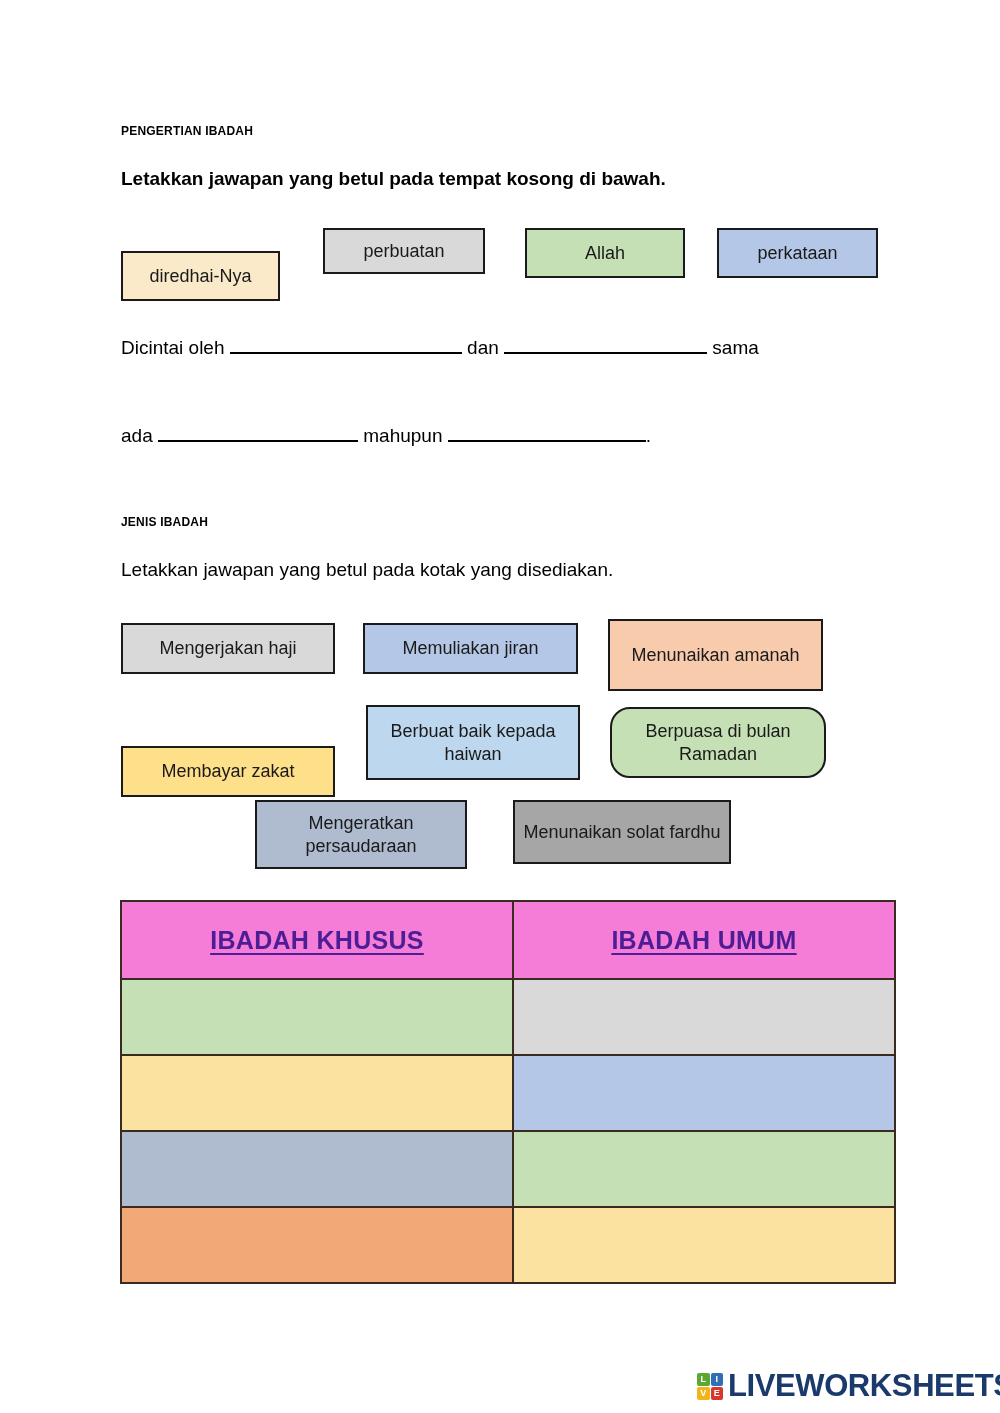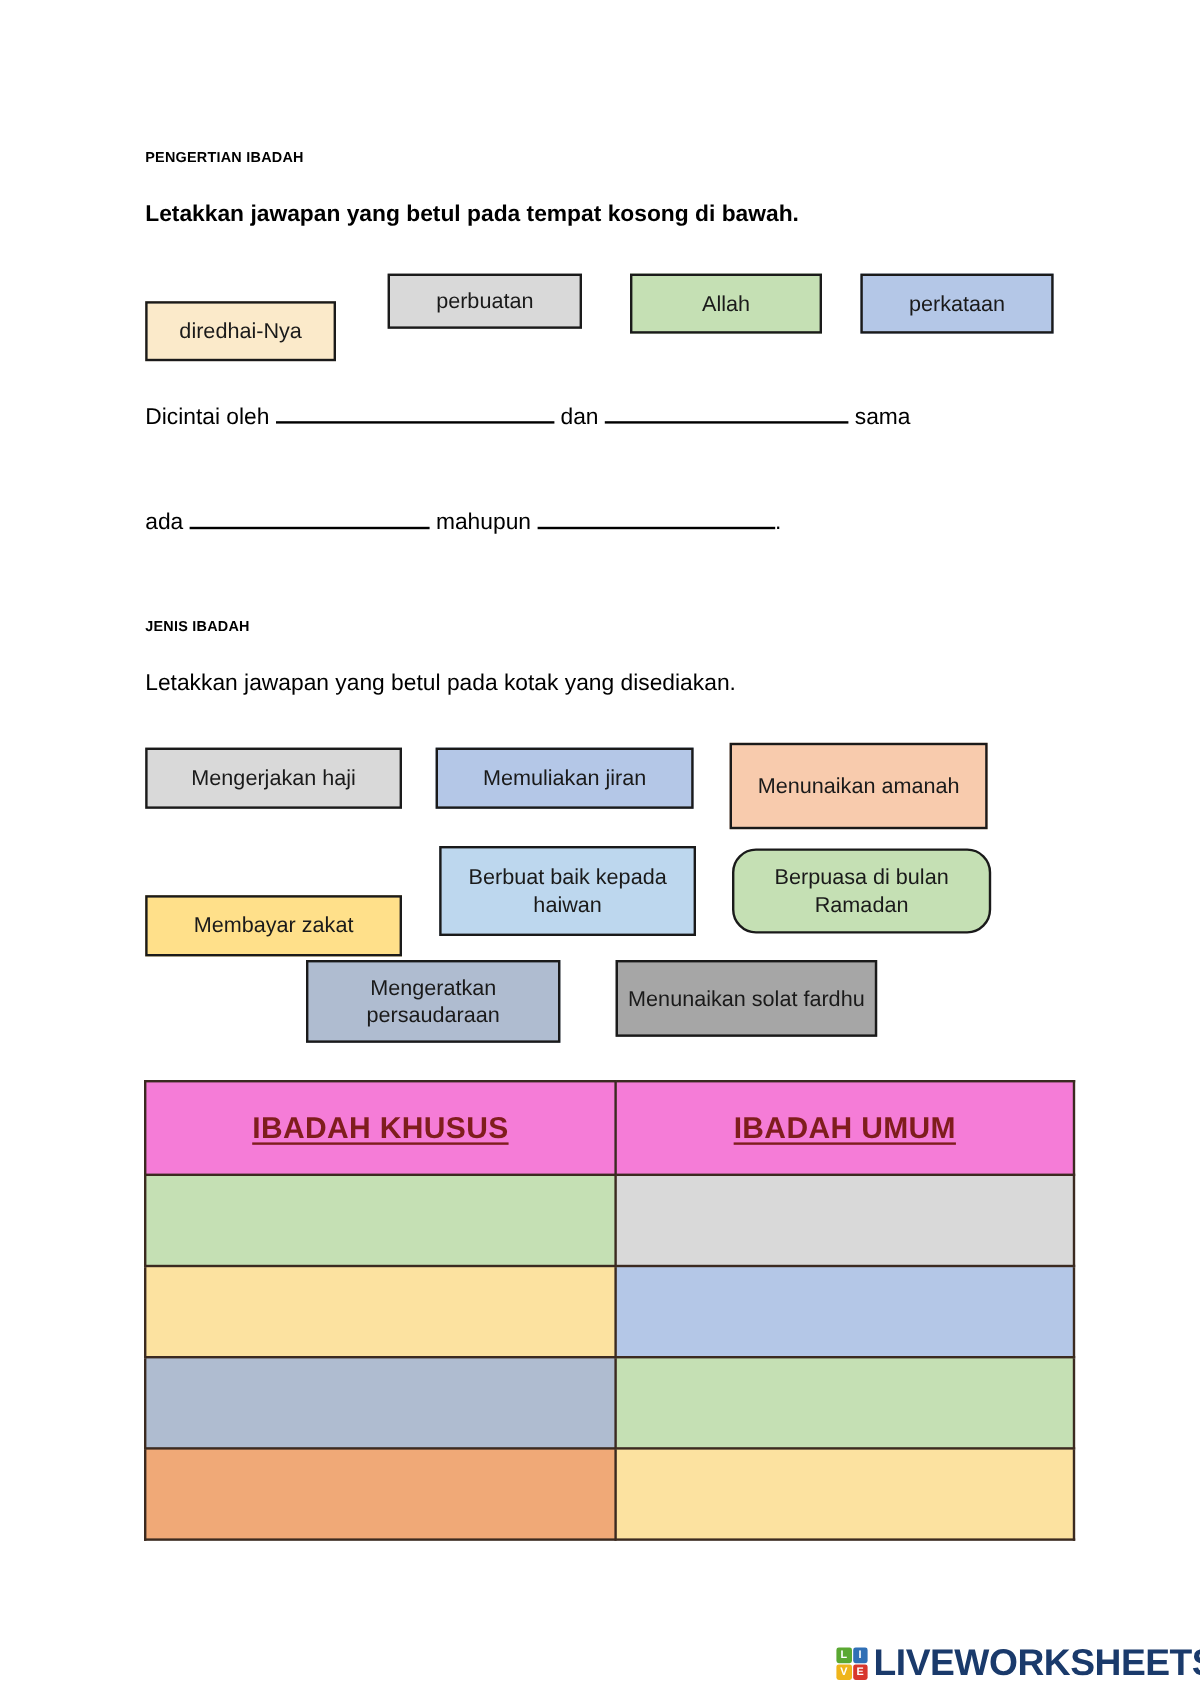--- a/index.html
+++ b/index.html
@@ -93,7 +93,7 @@
     letter-spacing: 0.3px;
     text-decoration: underline;
     text-underline-offset: 4px;
-    color: #7f1d1d;
+    color: #4c1d95;
   }
   .ans-table td.cell {
     height: 74px;

